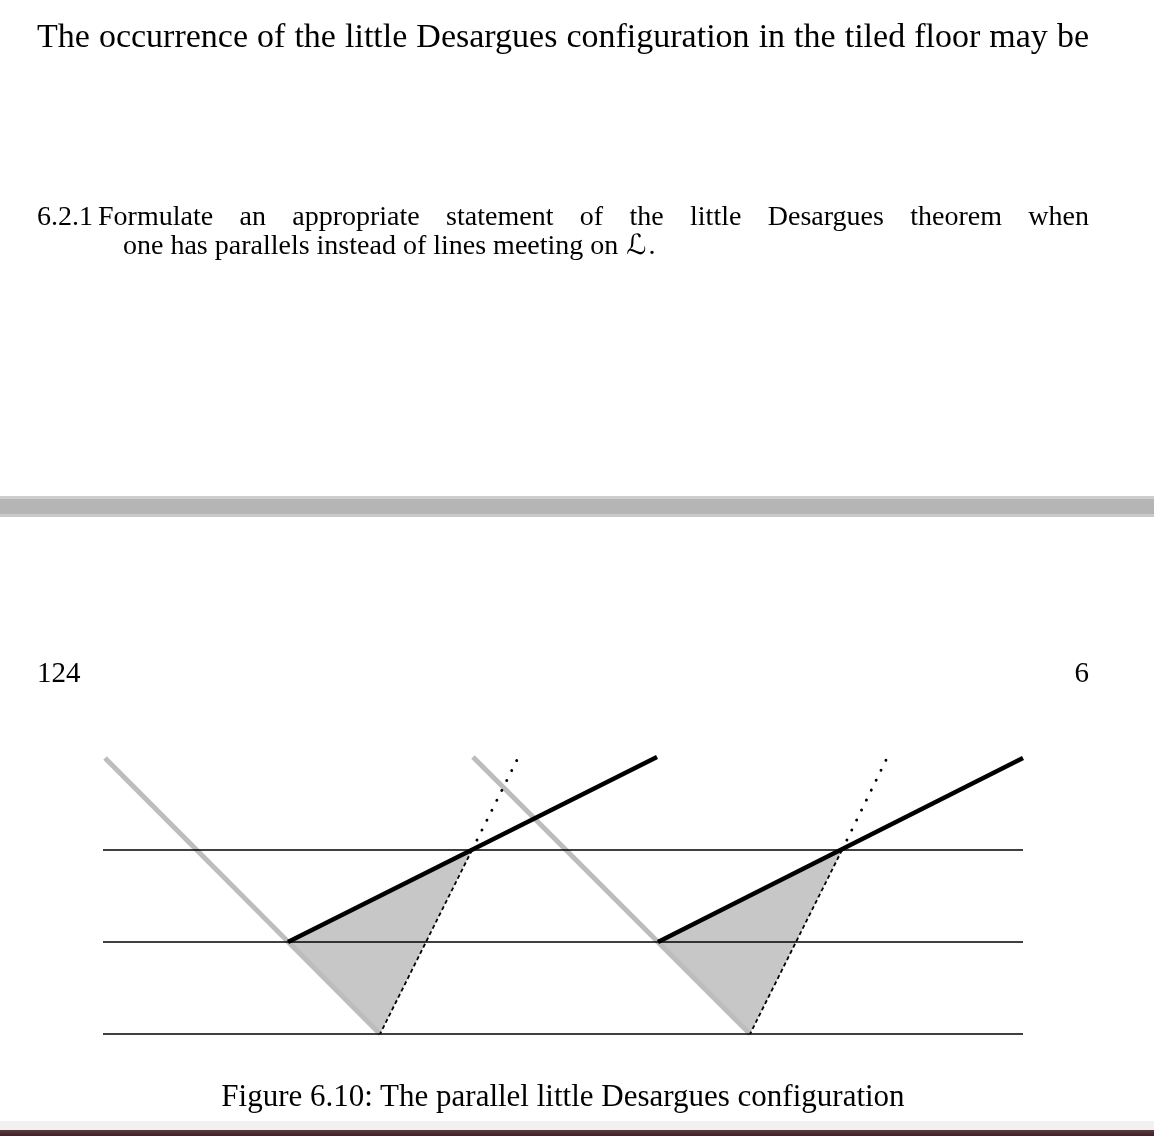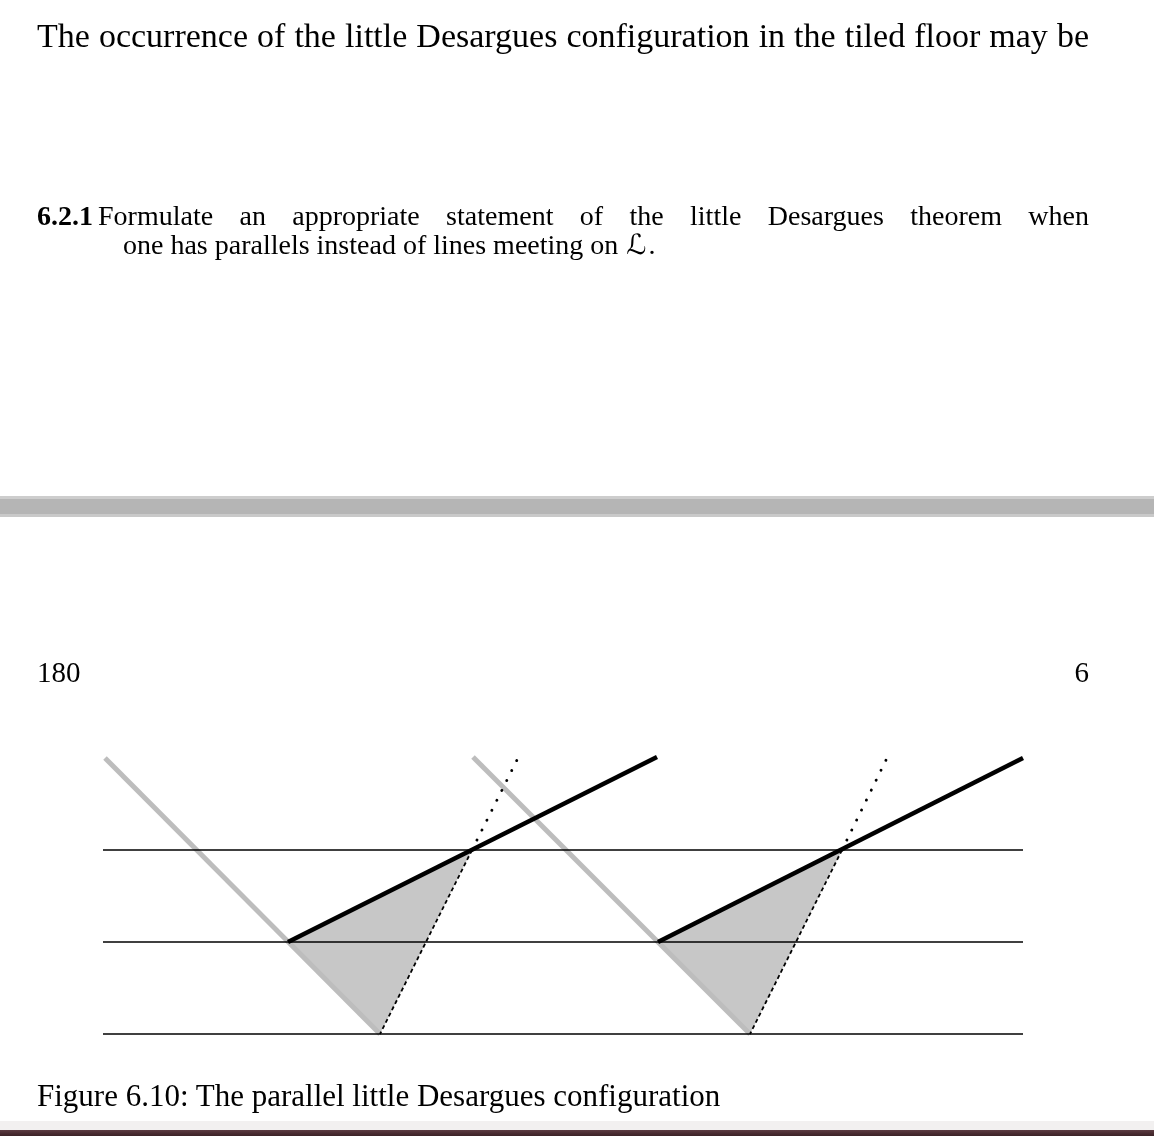--- a/index.html
+++ b/index.html
@@ -27,7 +27,7 @@
     position:absolute;left:37px;top:196px;width:1052px;height:90px;
     font-size:28px;line-height:39px;
   }
-  #exercise .ex-num{position:absolute;left:0;top:0;font-weight:bold;}
+  #exercise .ex-num{position:absolute;left:0;top:0;font-weight:normal;}
   #exercise .ex-line1{
     position:absolute;left:61px;top:0;width:991px;
     text-align:justify;text-align-last:justify;text-justify:inter-word;height:39px;overflow:hidden;

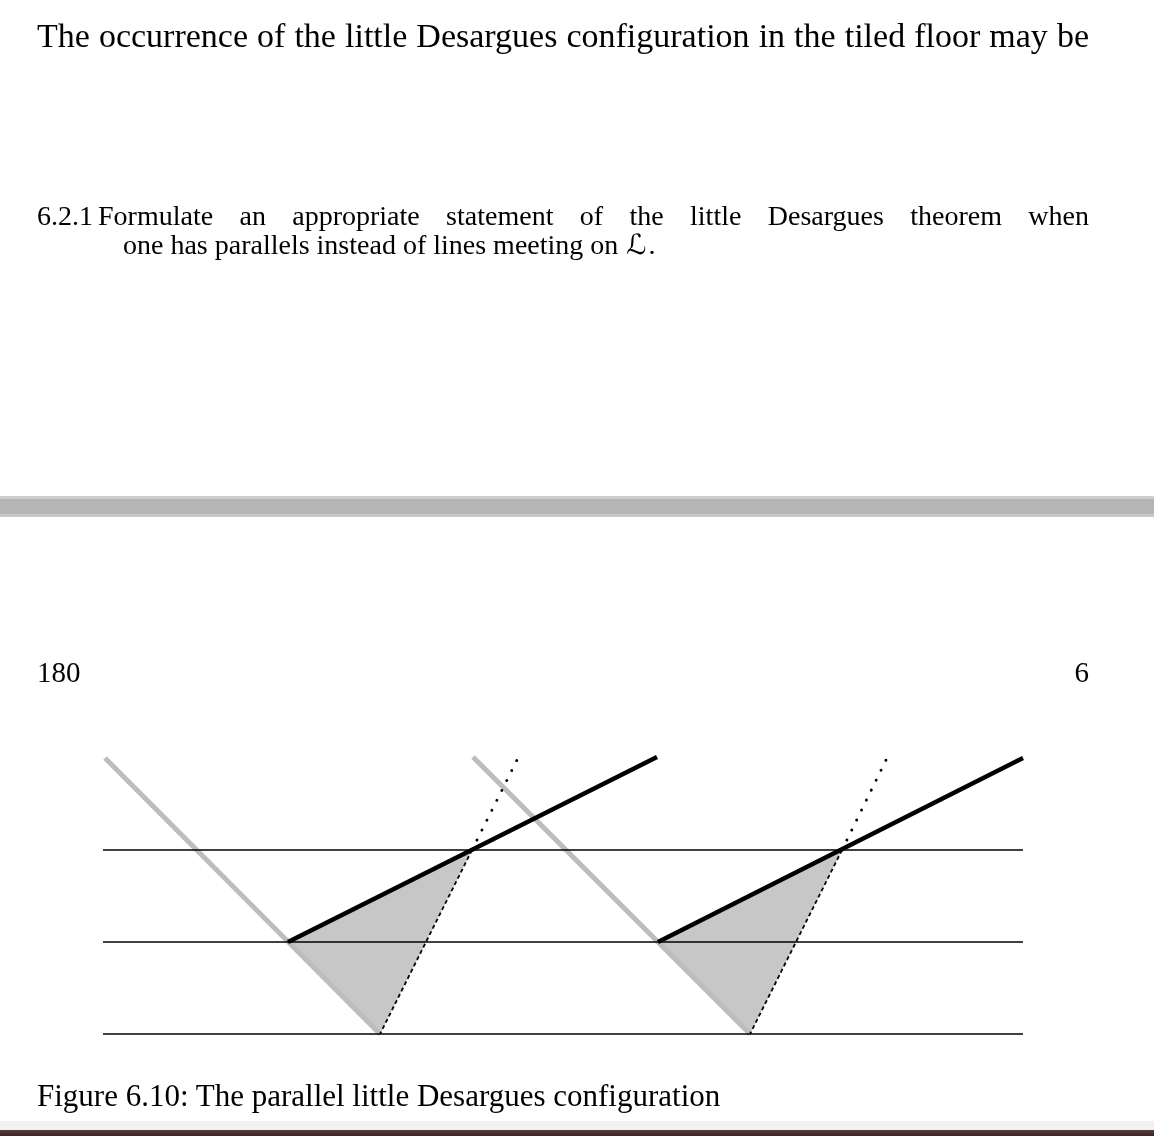--- a/index.html
+++ b/index.html
@@ -84,7 +84,7 @@
   <div id="separator"></div>
 
   <div id="running-header">
-    <span>180</span>
+    <span>124</span>
     <span class="chapter">
       <span>6</span>
     </span>

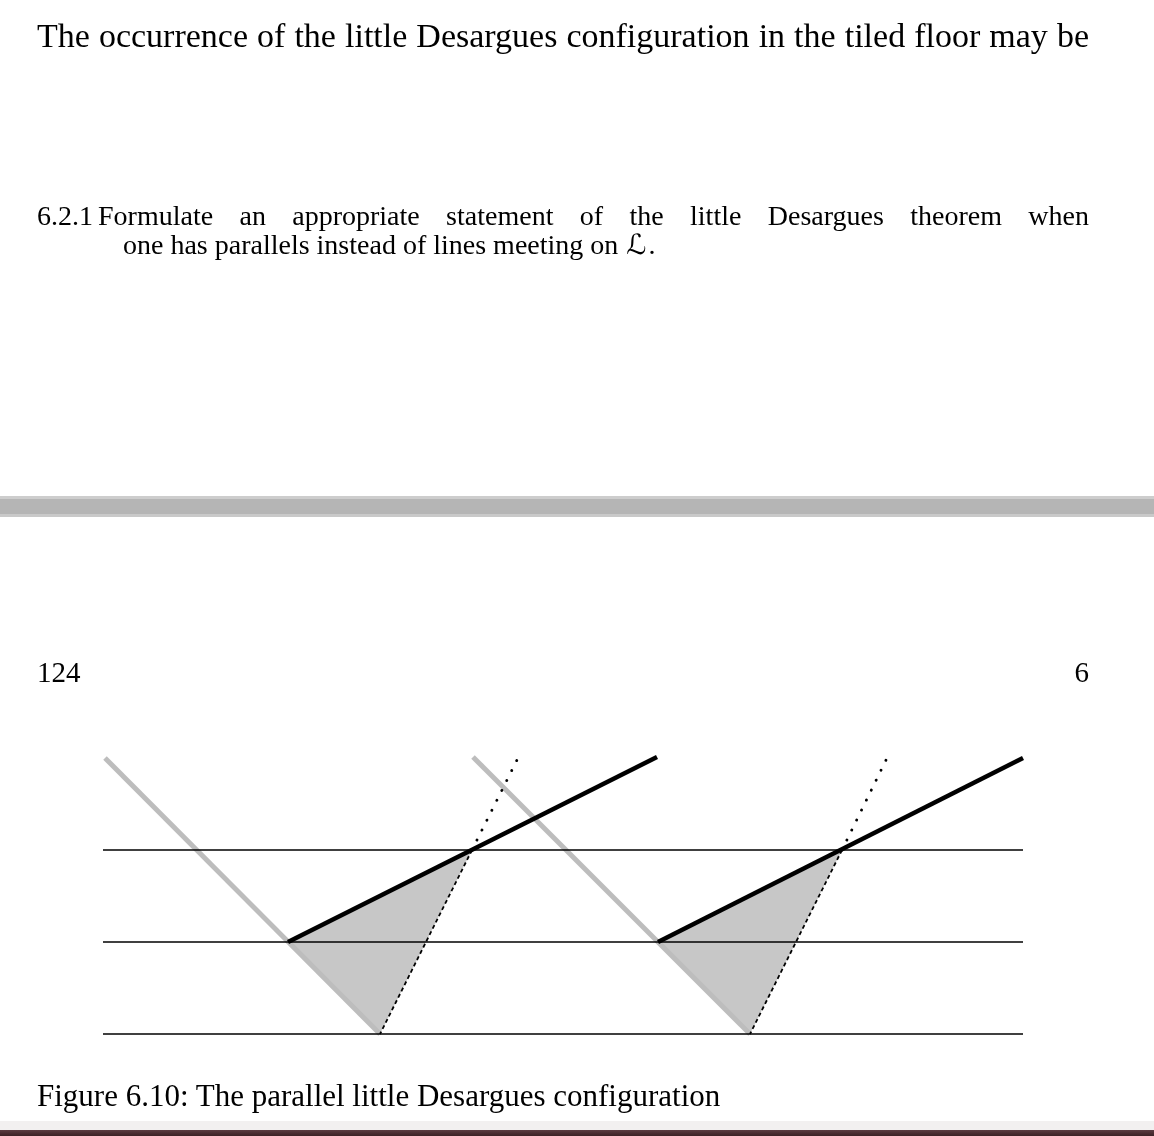--- a/index.html
+++ b/index.html
@@ -54,7 +54,7 @@
   
   #caption{
     position:absolute;left:37px;top:1078px;width:1052px;
-    font-size:31px;line-height:36px;white-space:nowrap;
+    font-size:31px;line-height:36px;text-align:center;white-space:nowrap;
   }
   
   #bottom-light-band{

